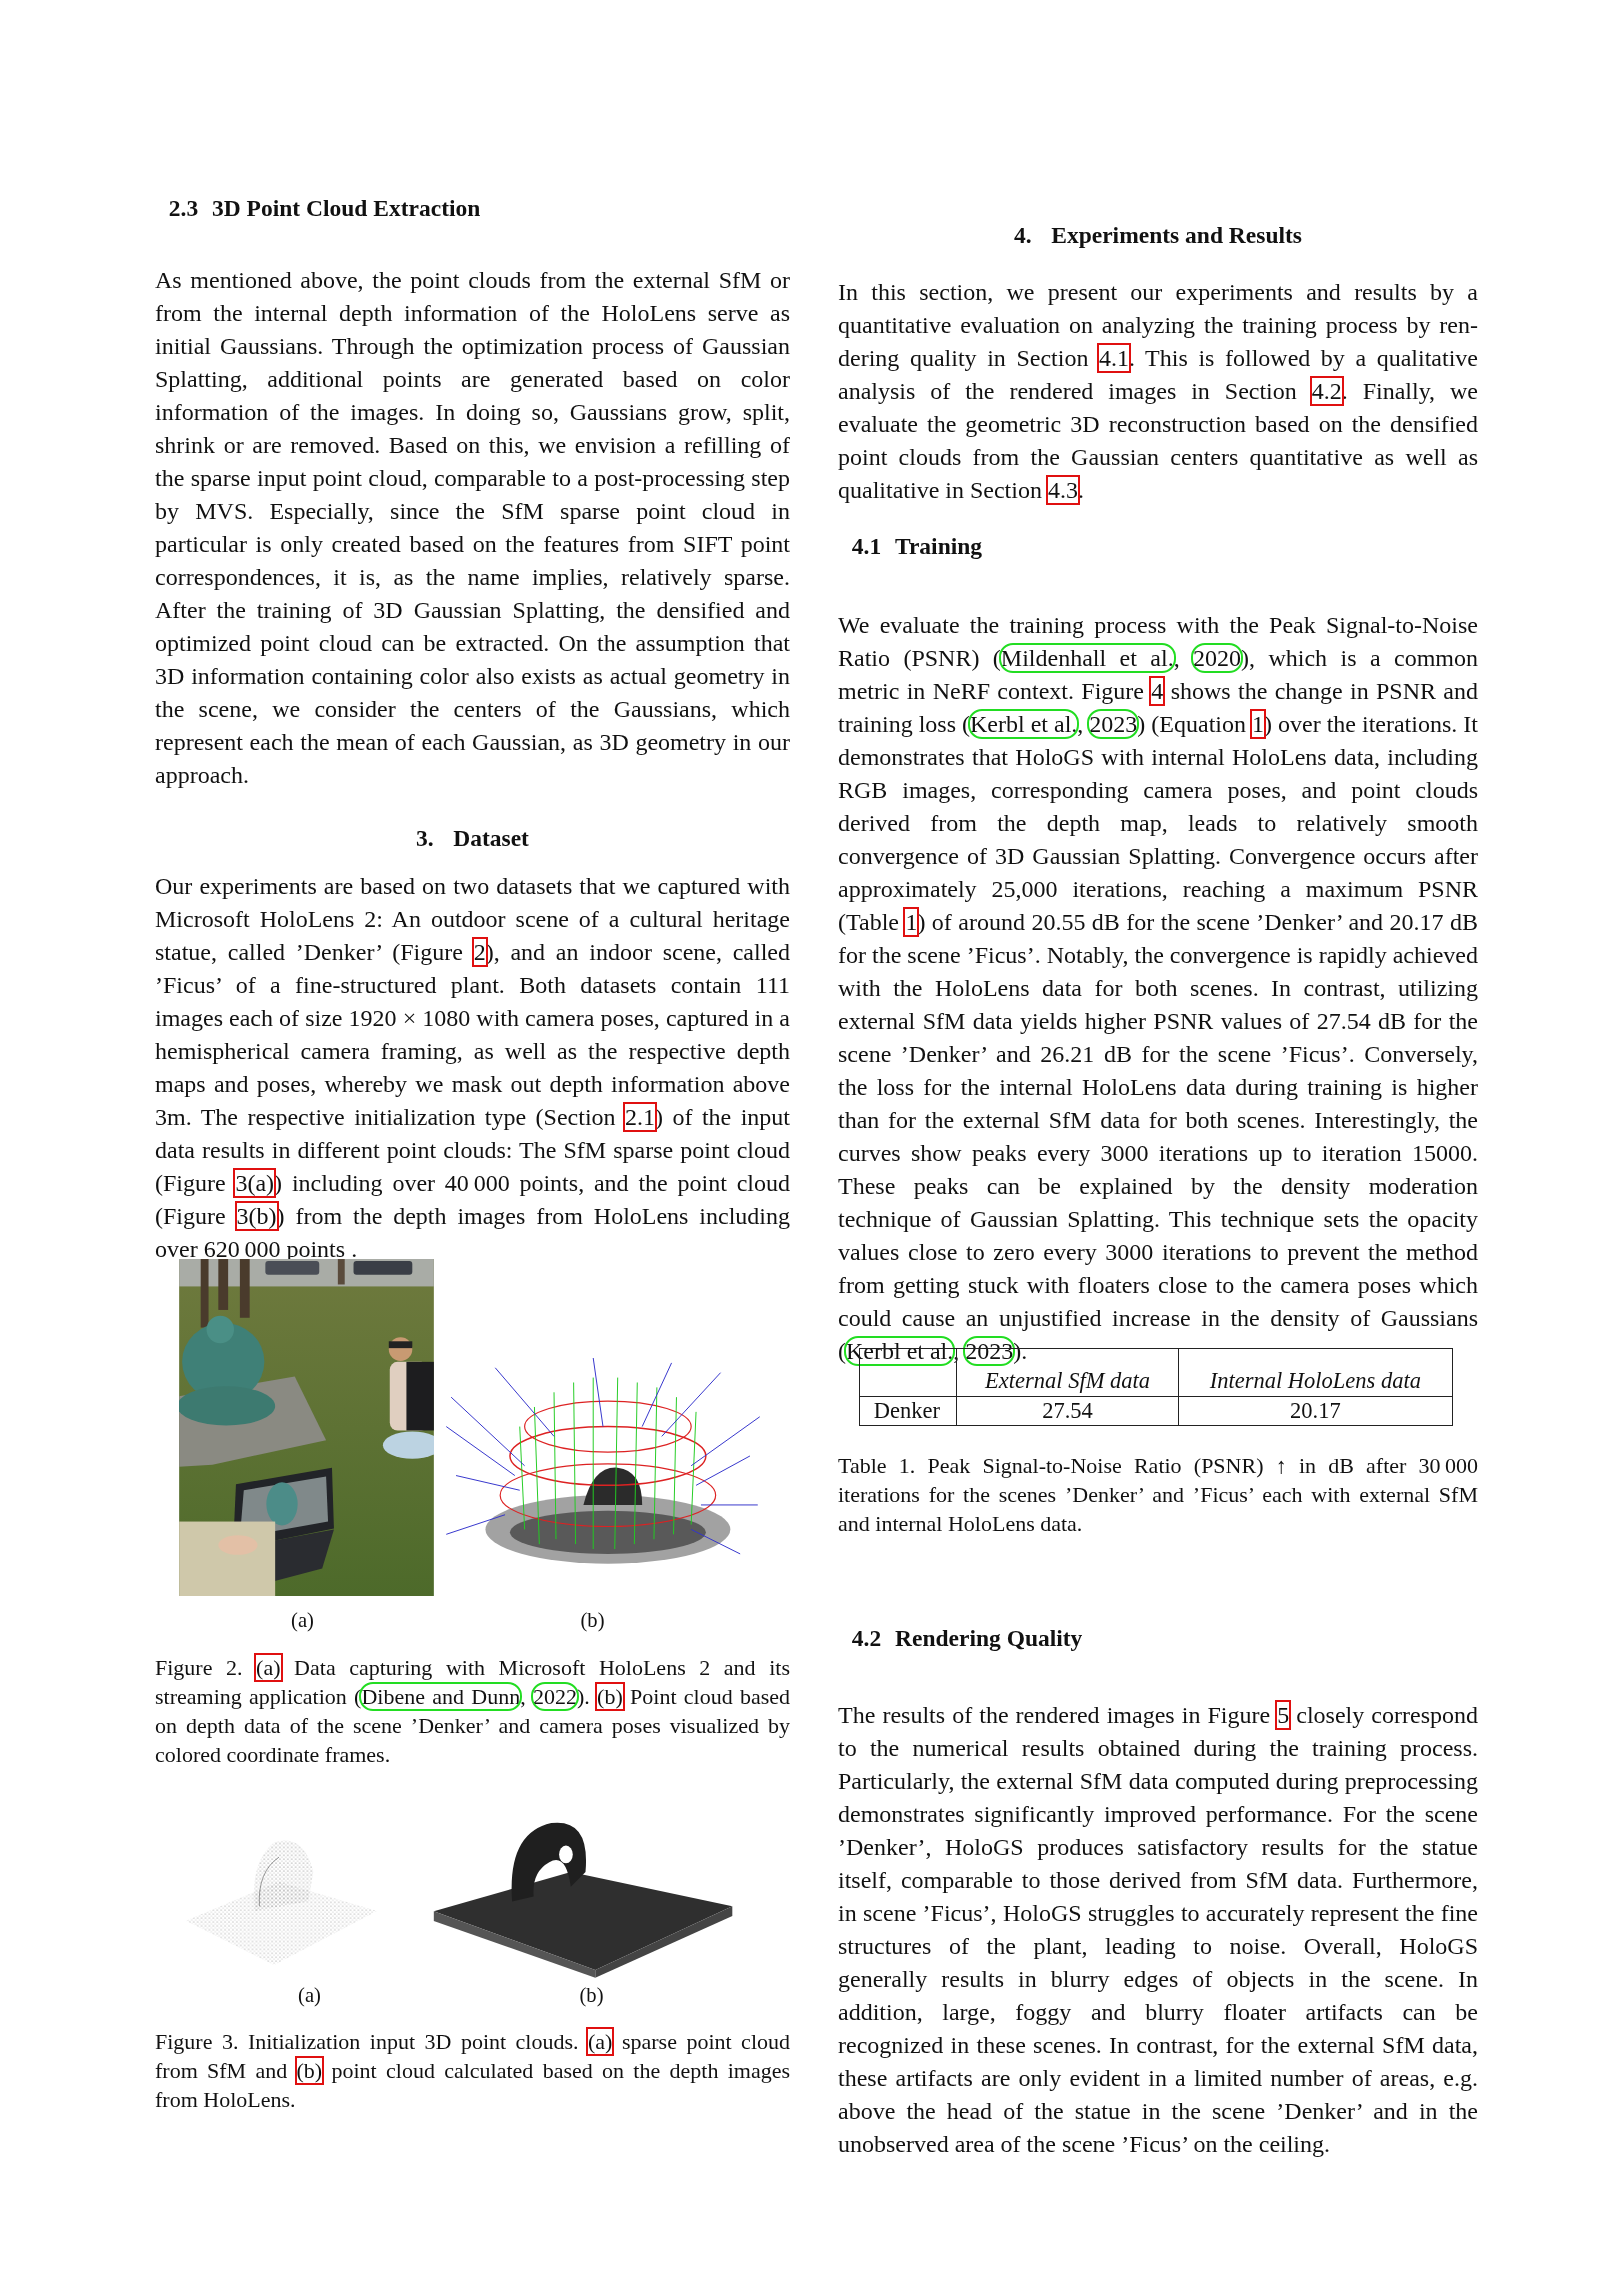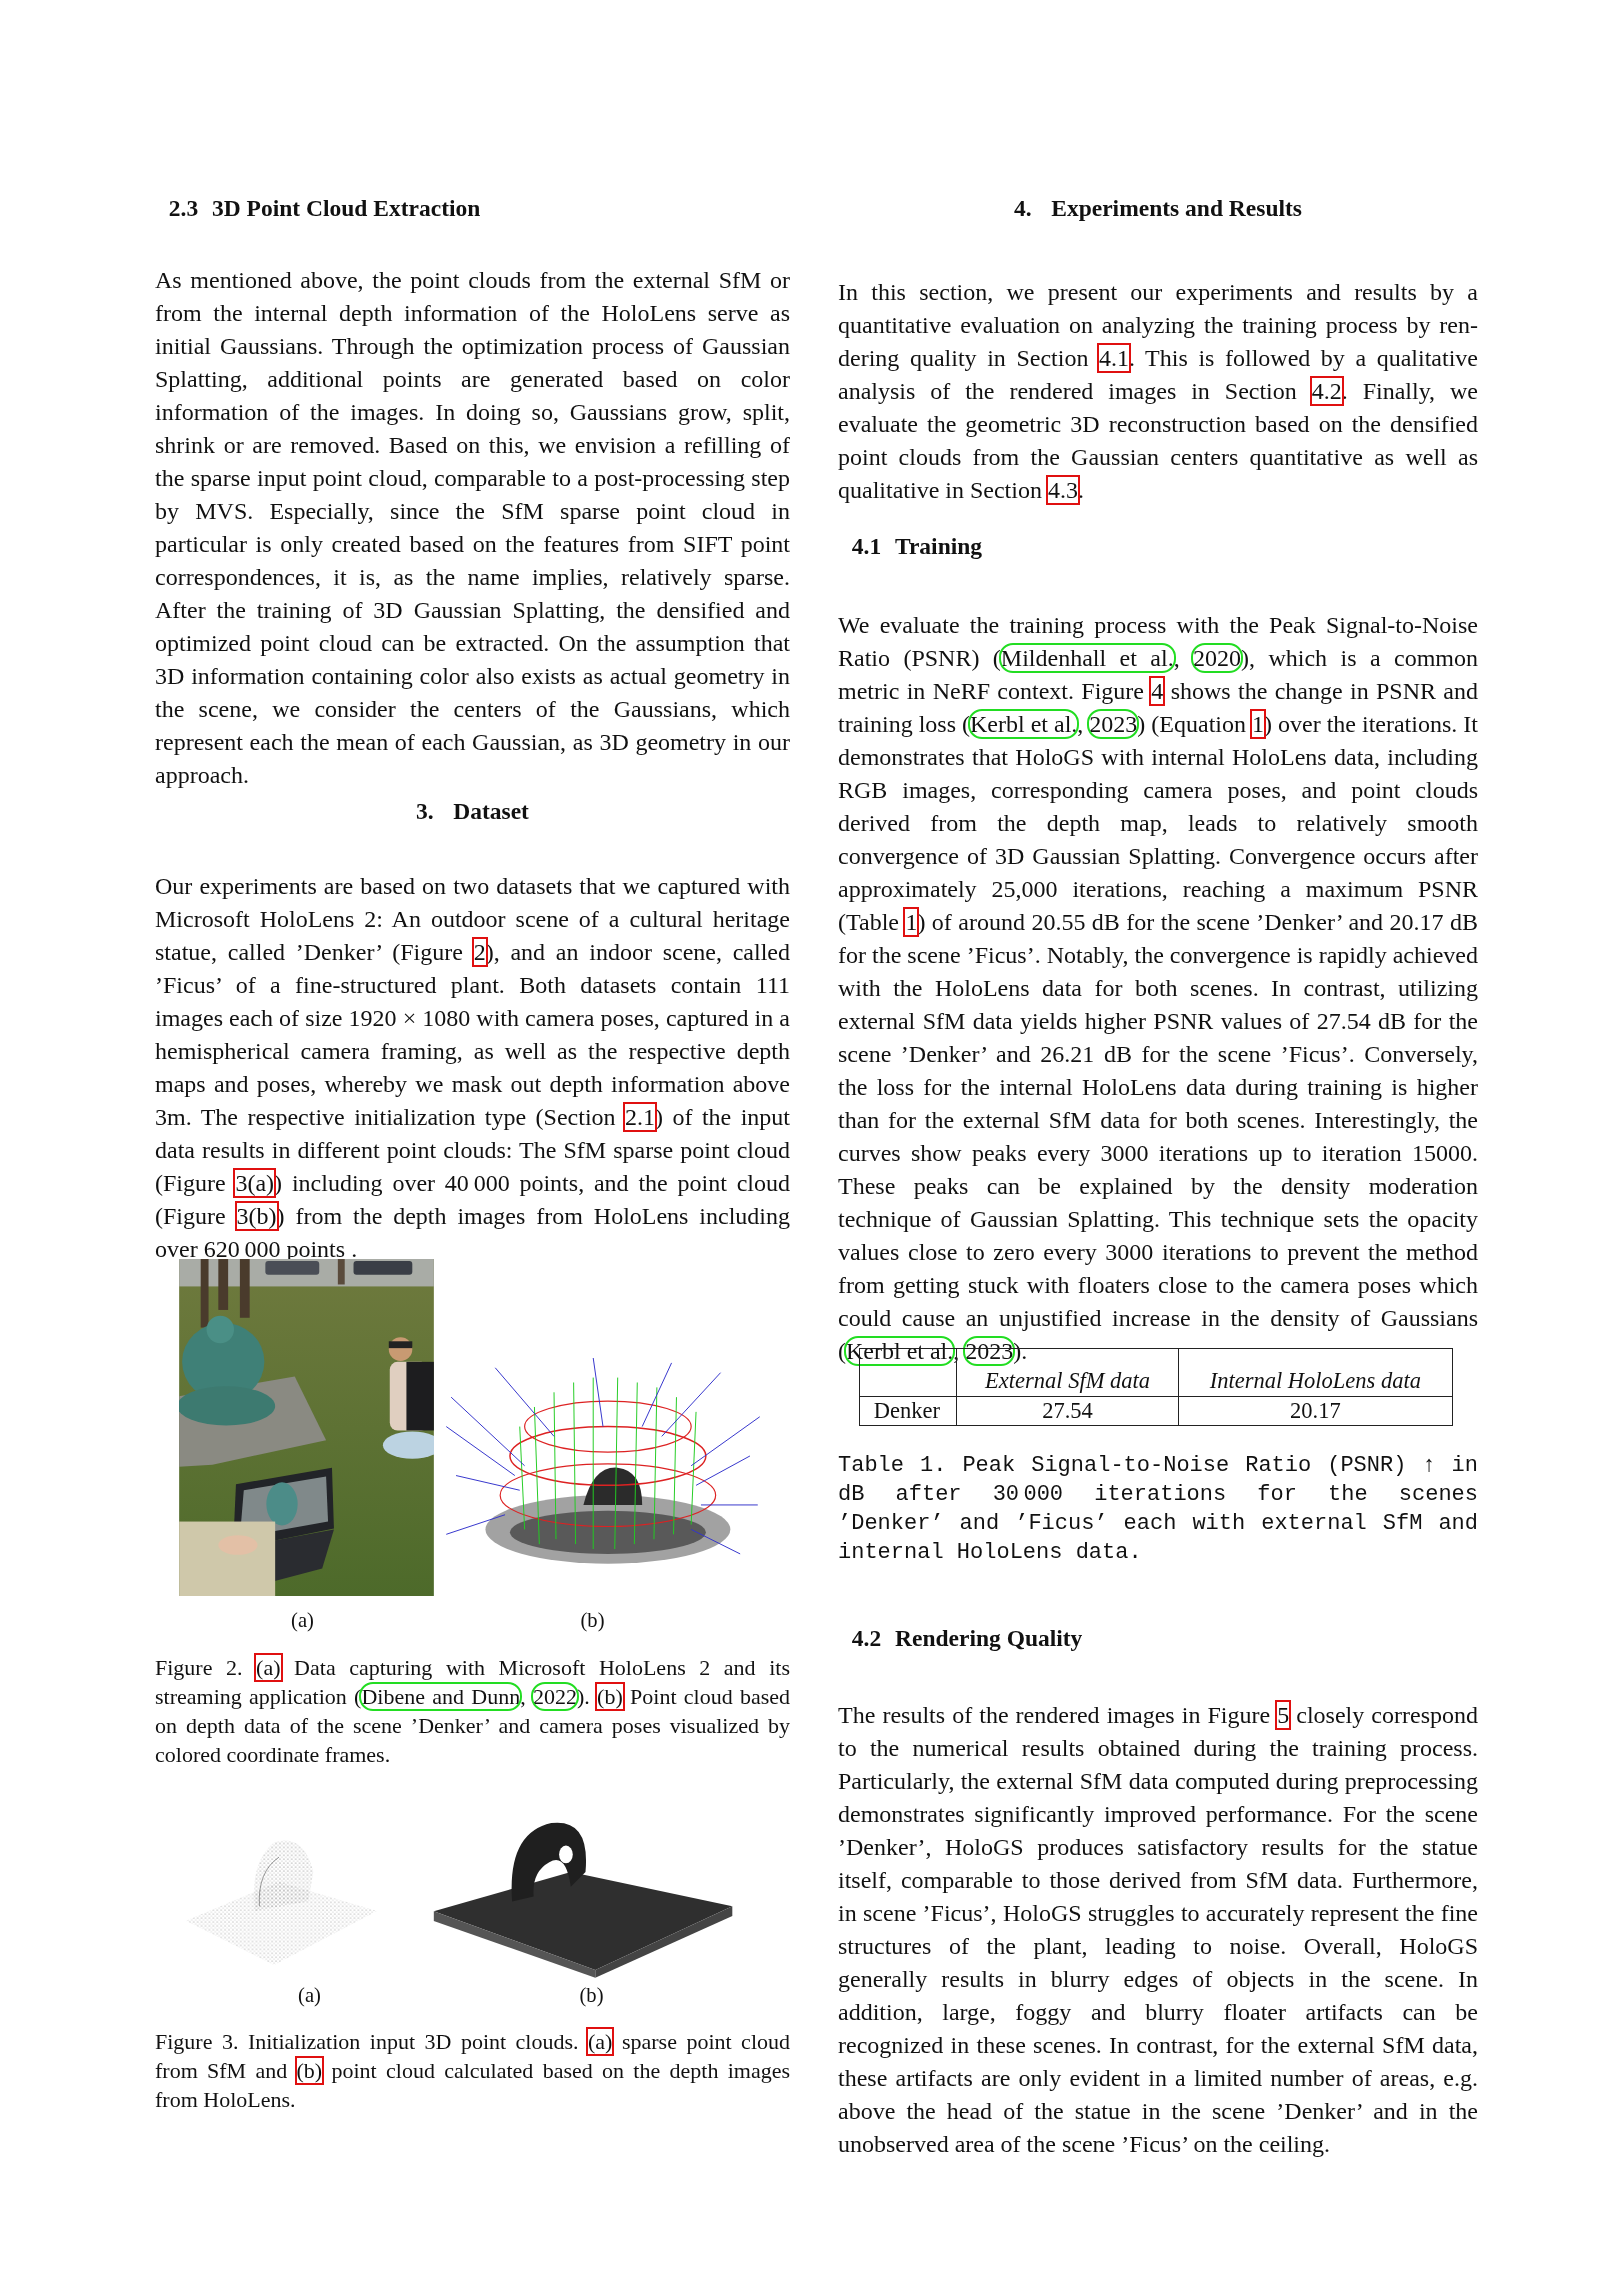--- a/index.html
+++ b/index.html
@@ -10,7 +10,7 @@
   .para { position:absolute; font-size:24px; line-height:33px; text-align:justify; hyphens:manual; }
   .h-sub { position:absolute; font-weight:bold; font-size:23.5px; line-height:29px; white-space:nowrap; }
   .h-sub .num { display:inline-block; width:57px;text-align:center; }
-  .h-sec { position:absolute; font-weight:bold; font-size:23.5px; line-height:29px; text-align:center; white-space:nowrap; }
+  .h-sec { position:absolute; font-weight:bold; font-size:23.5px; line-height:29px; text-align:center; white-space:nowrap;margin-top:27px; }
   .h-sec .num { margin-right:19.6px; }
   .ref-red { outline:2px solid #e01010; outline-offset:0px; }
   .ref-green { outline:2px solid #22dd22; outline-offset:0px;border-radius:12px; }

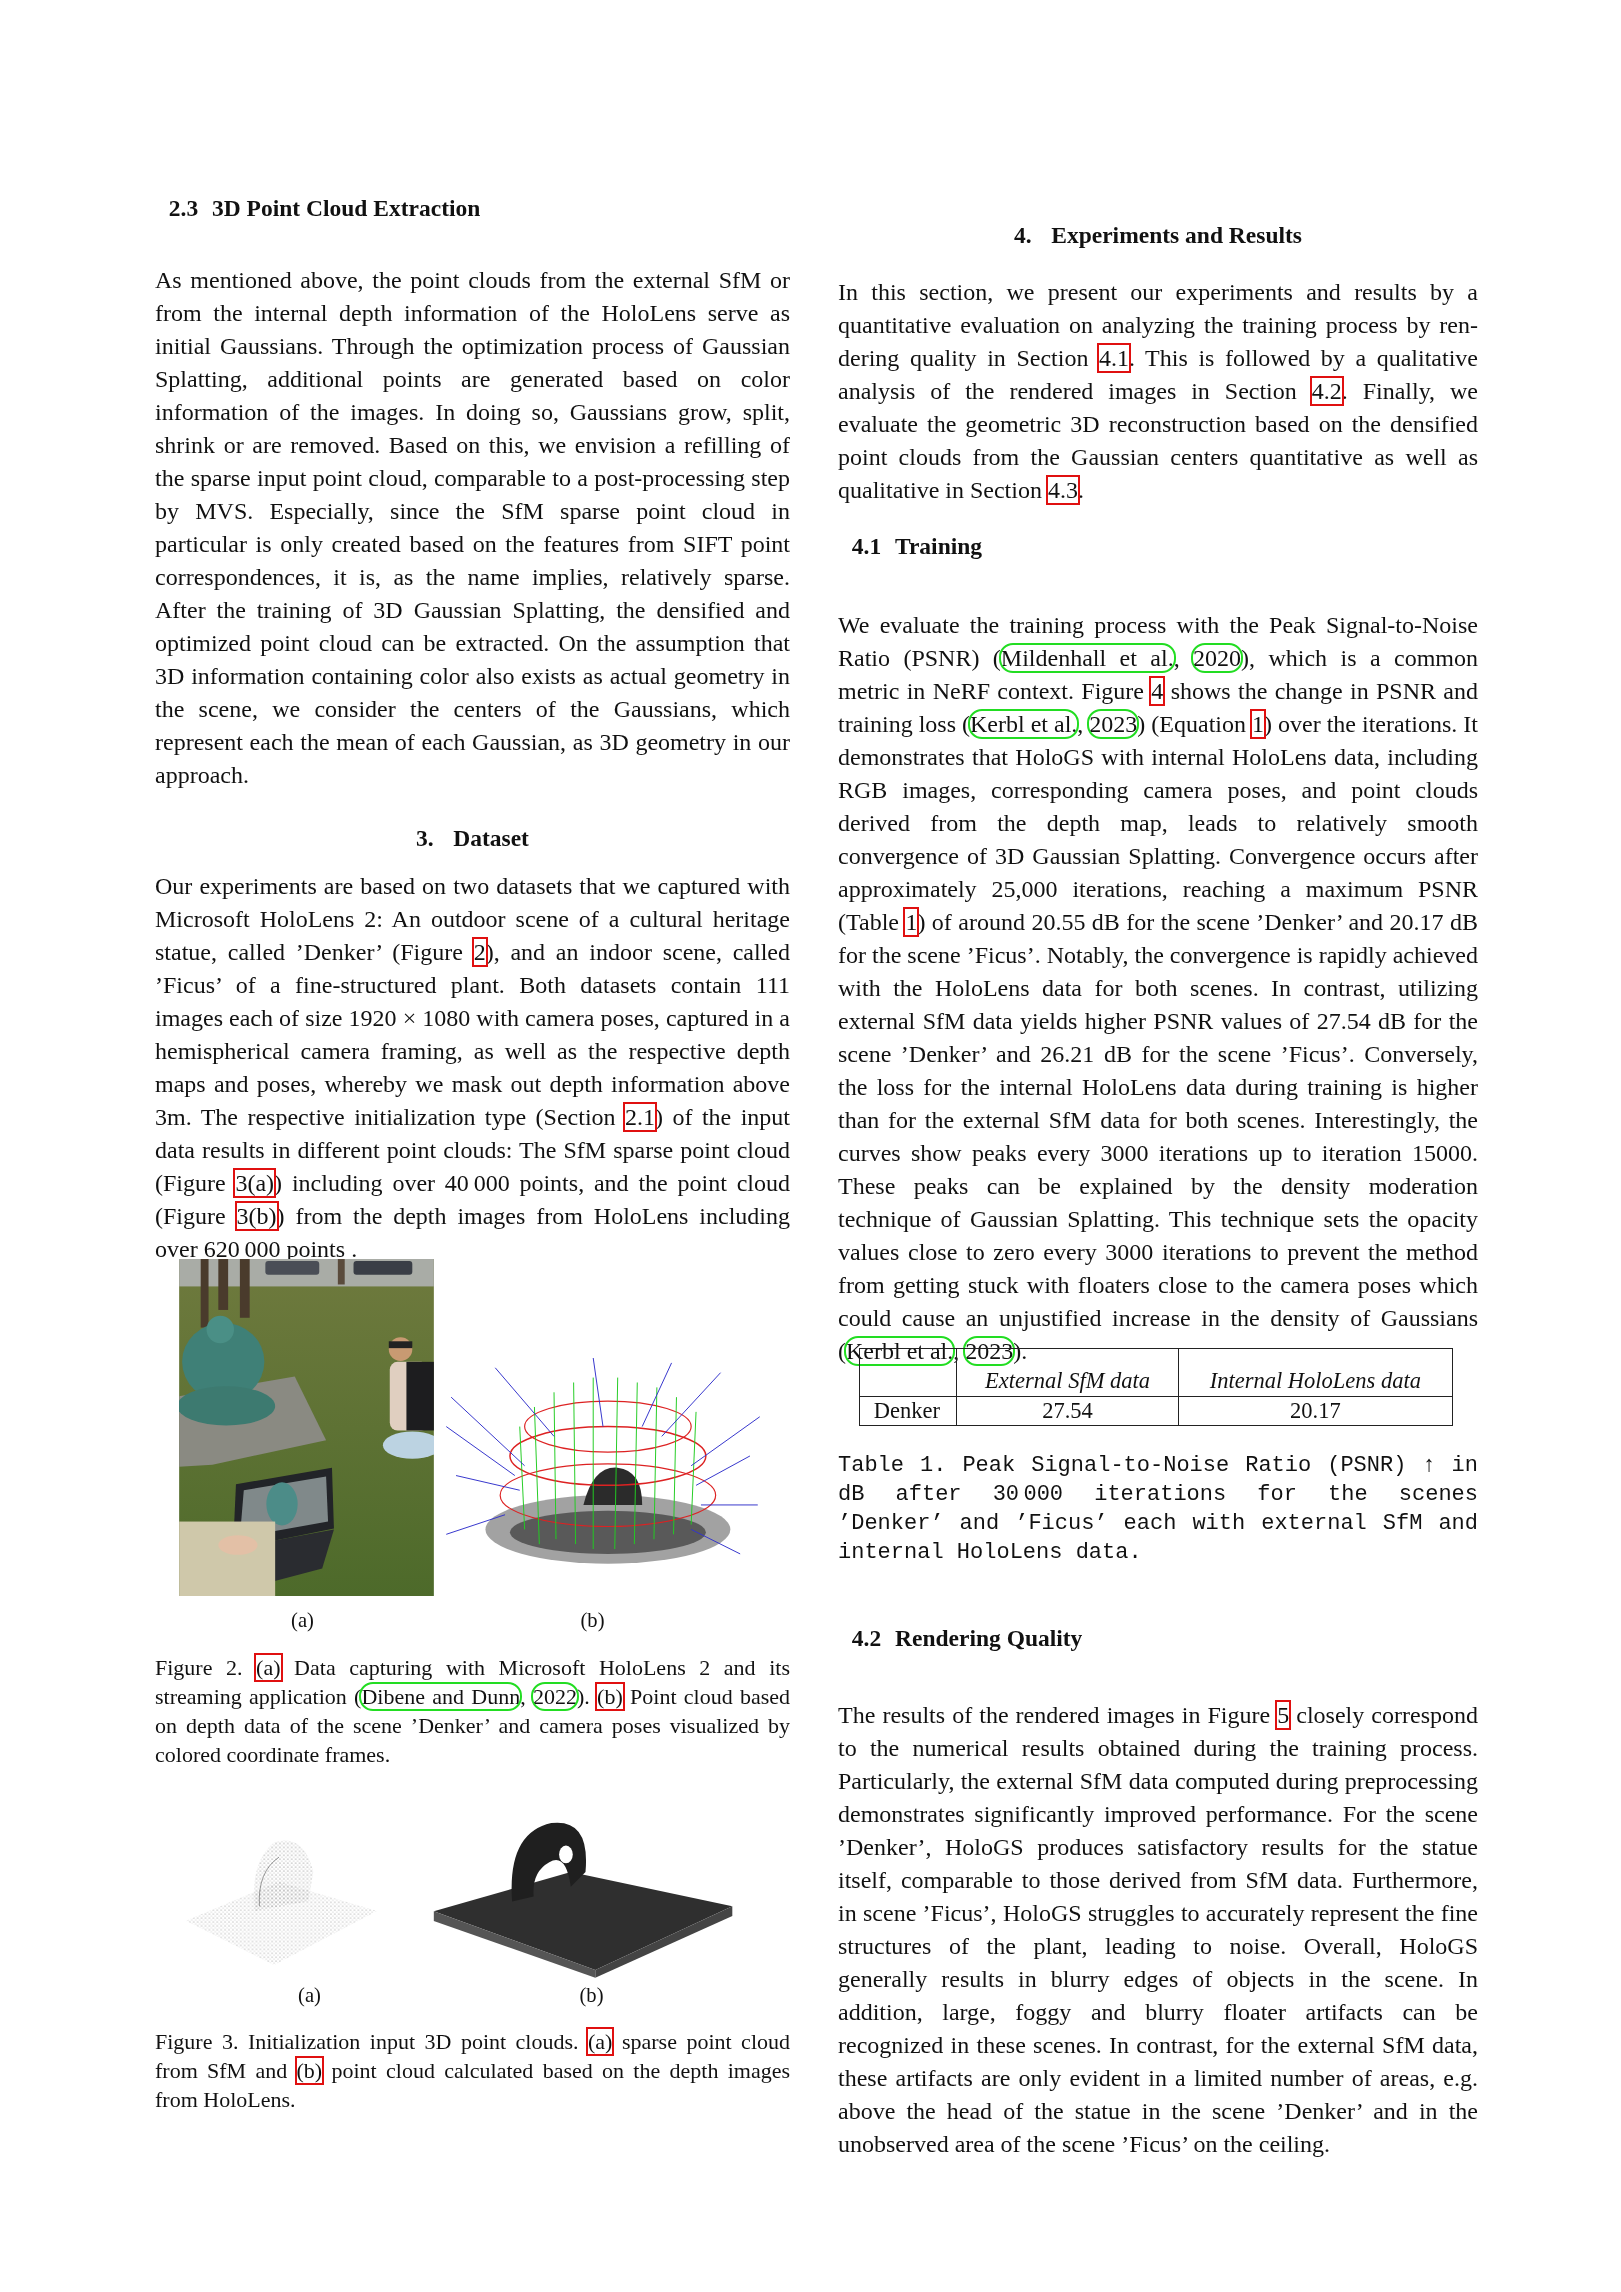--- a/index.html
+++ b/index.html
@@ -167,7 +167,7 @@
 </tbody>
   </table>
 
-<div class="caption right" style="top:1451px;font-family:Liberation Mono, monospace;">Table 1. Peak Signal-to-Noise Ratio (PSNR) ↑ in dB after 30 000 iterations for the scenes ’Denker’ and ’Ficus’ each with external SfM and internal HoloLens data.</div>
+<div class="caption right" style="top:1451px;">Table 1. Peak Signal-to-Noise Ratio (PSNR) ↑ in dB after 30 000 iterations for the scenes ’Denker’ and ’Ficus’ each with external SfM and internal HoloLens data.</div>
 
 <div class="h-sub" style="left:838px; top:1624px;">
   <span class="num">4.2</span><span>Rendering Quality</span>

